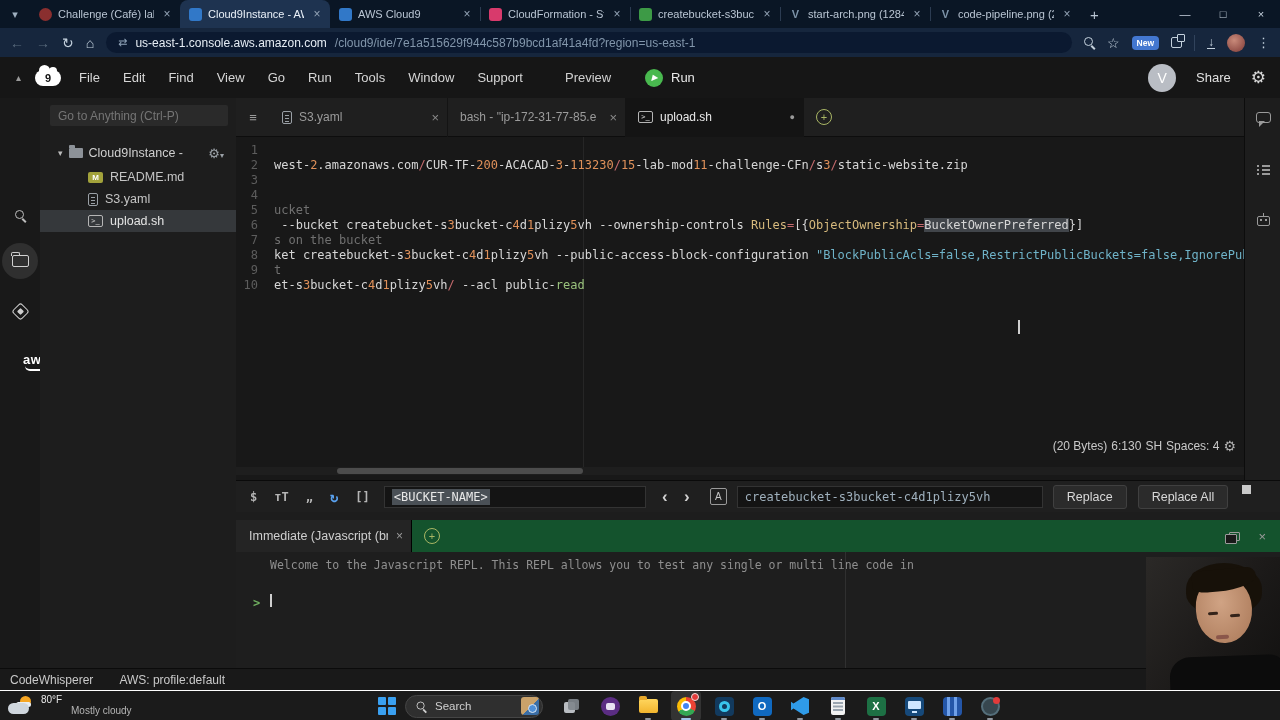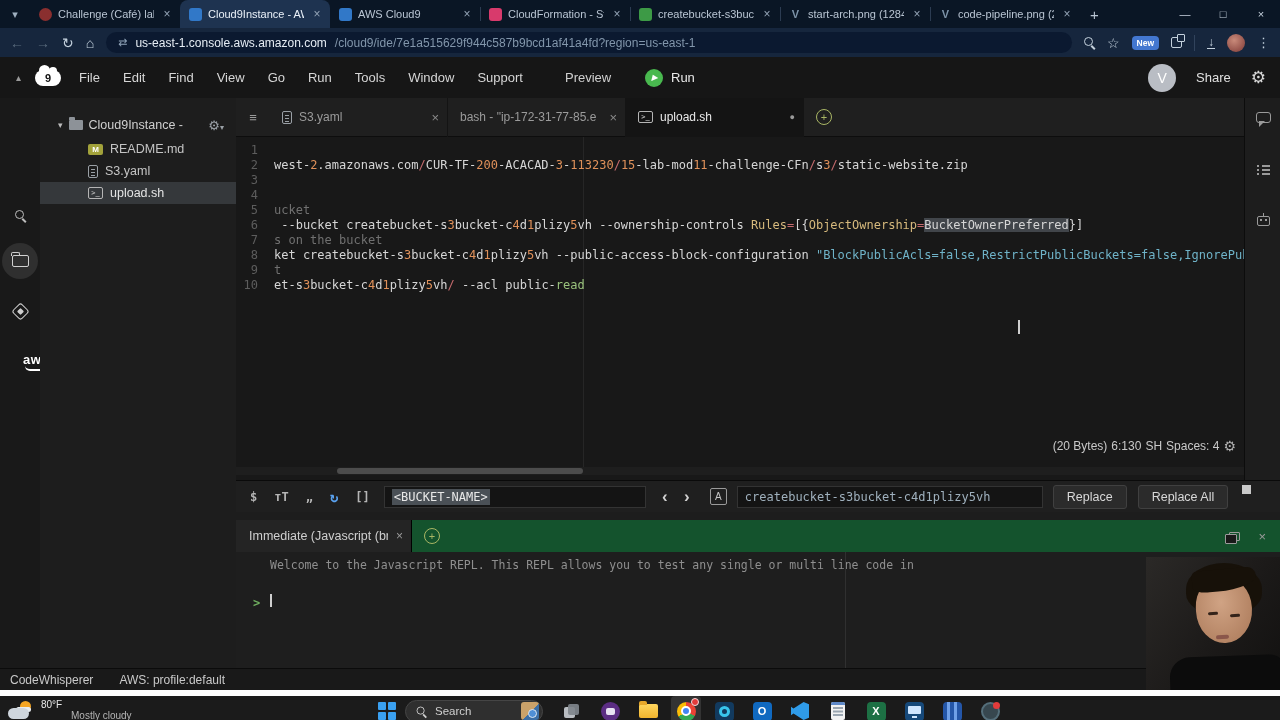--- a/index.html
+++ b/index.html
@@ -422,6 +422,7 @@
     </div>
 
     <div class="treepanel">
+      <input class="goto" placeholder="Go to Anything (Ctrl-P)" style="">
       <div class="treeroot">
         <span class="tr-chev">▾</span>
         <span class="folder-sm"></span>

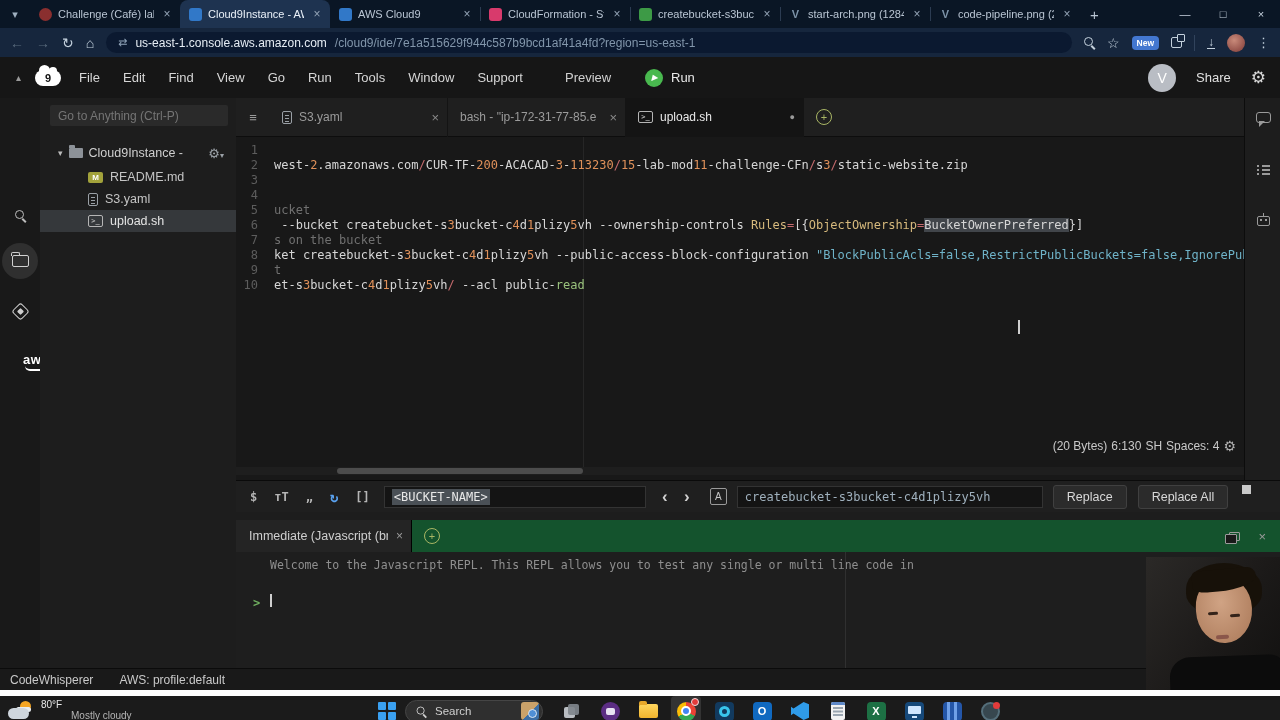--- a/index.html
+++ b/index.html
@@ -219,7 +219,7 @@
 
   
   .taskbar { position:absolute; top:690px; left:0; width:1280px; height:30px; background:#1b1b1b;
-             border-top:6px solid #ffffff; }
+             border-top:1px solid #ffffff; }
   .weather { position:absolute; left:8px; top:3px; display:flex; align-items:center; gap:7px; cursor:pointer; }
   .wcloud { position:relative; width:26px; height:19px; }
   .wcloud::before { content:""; position:absolute; right:3px; top:0; width:11px; height:11px;

